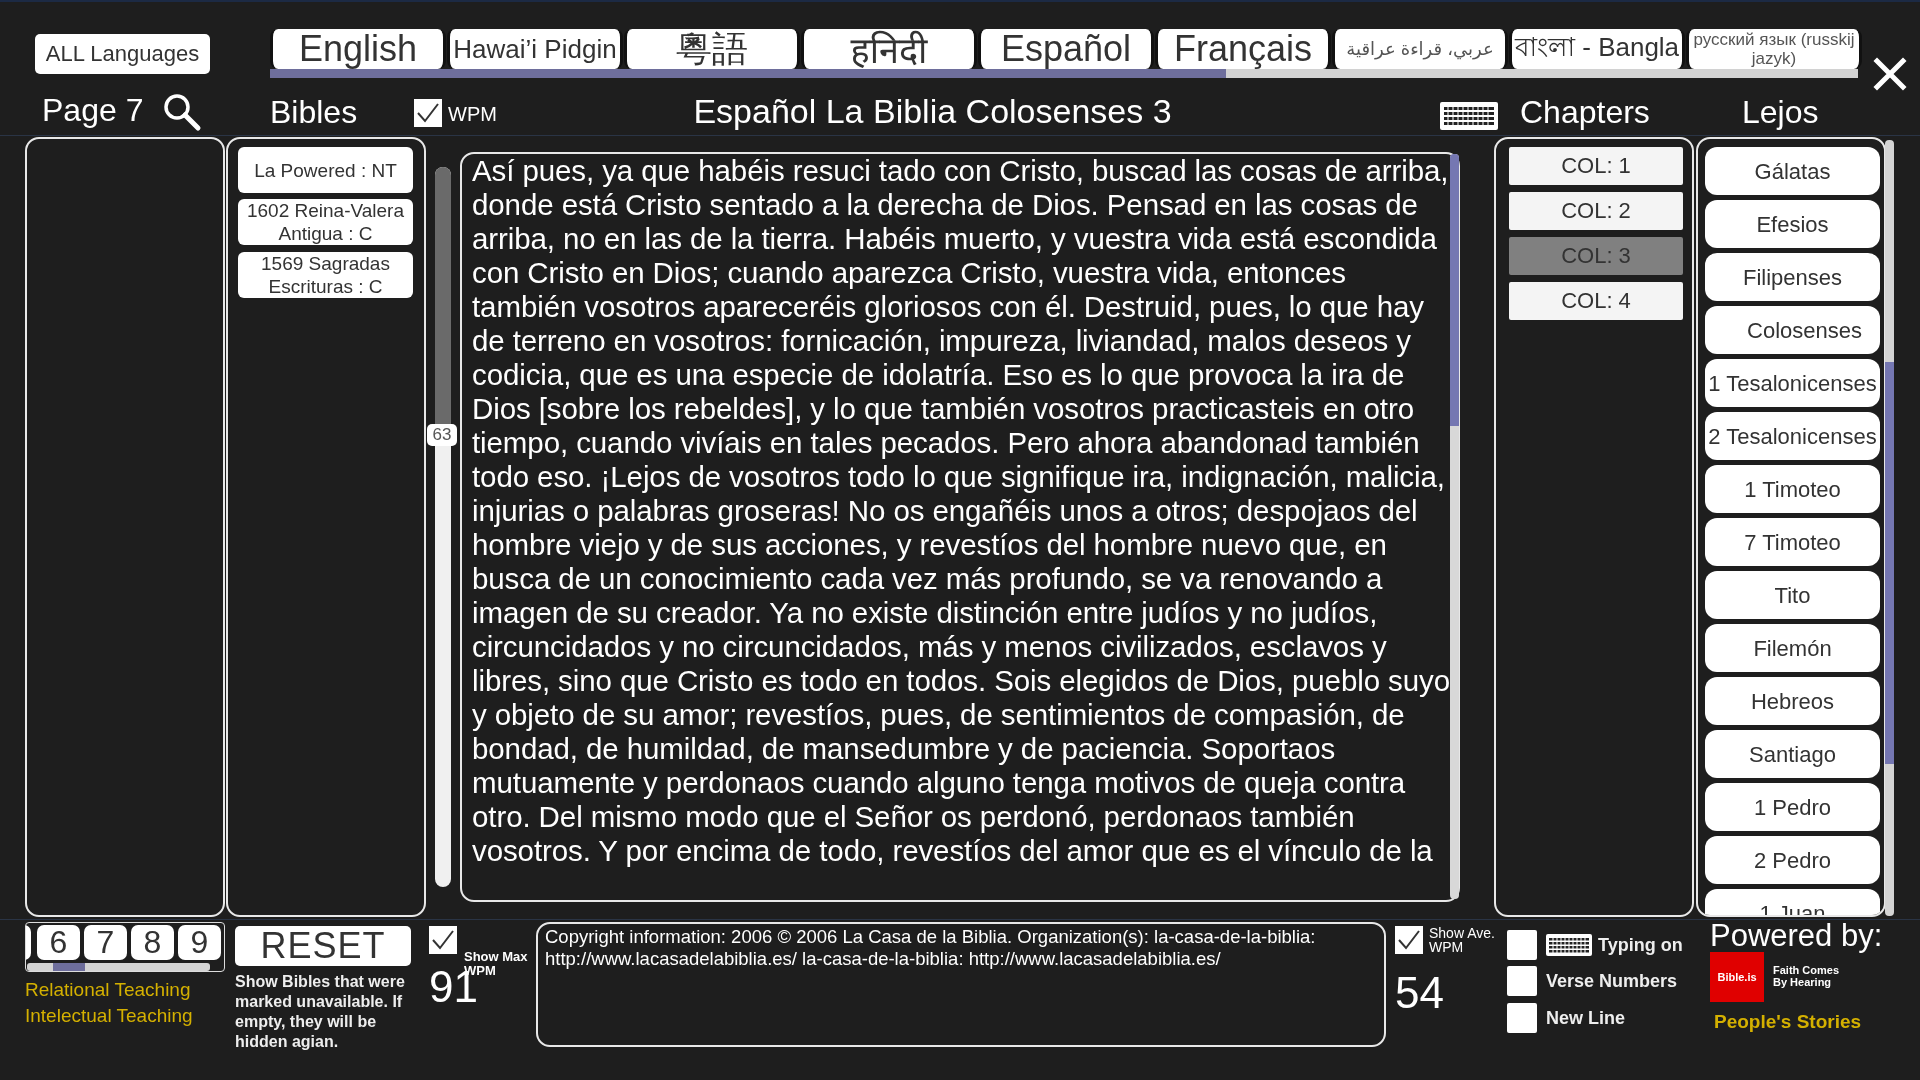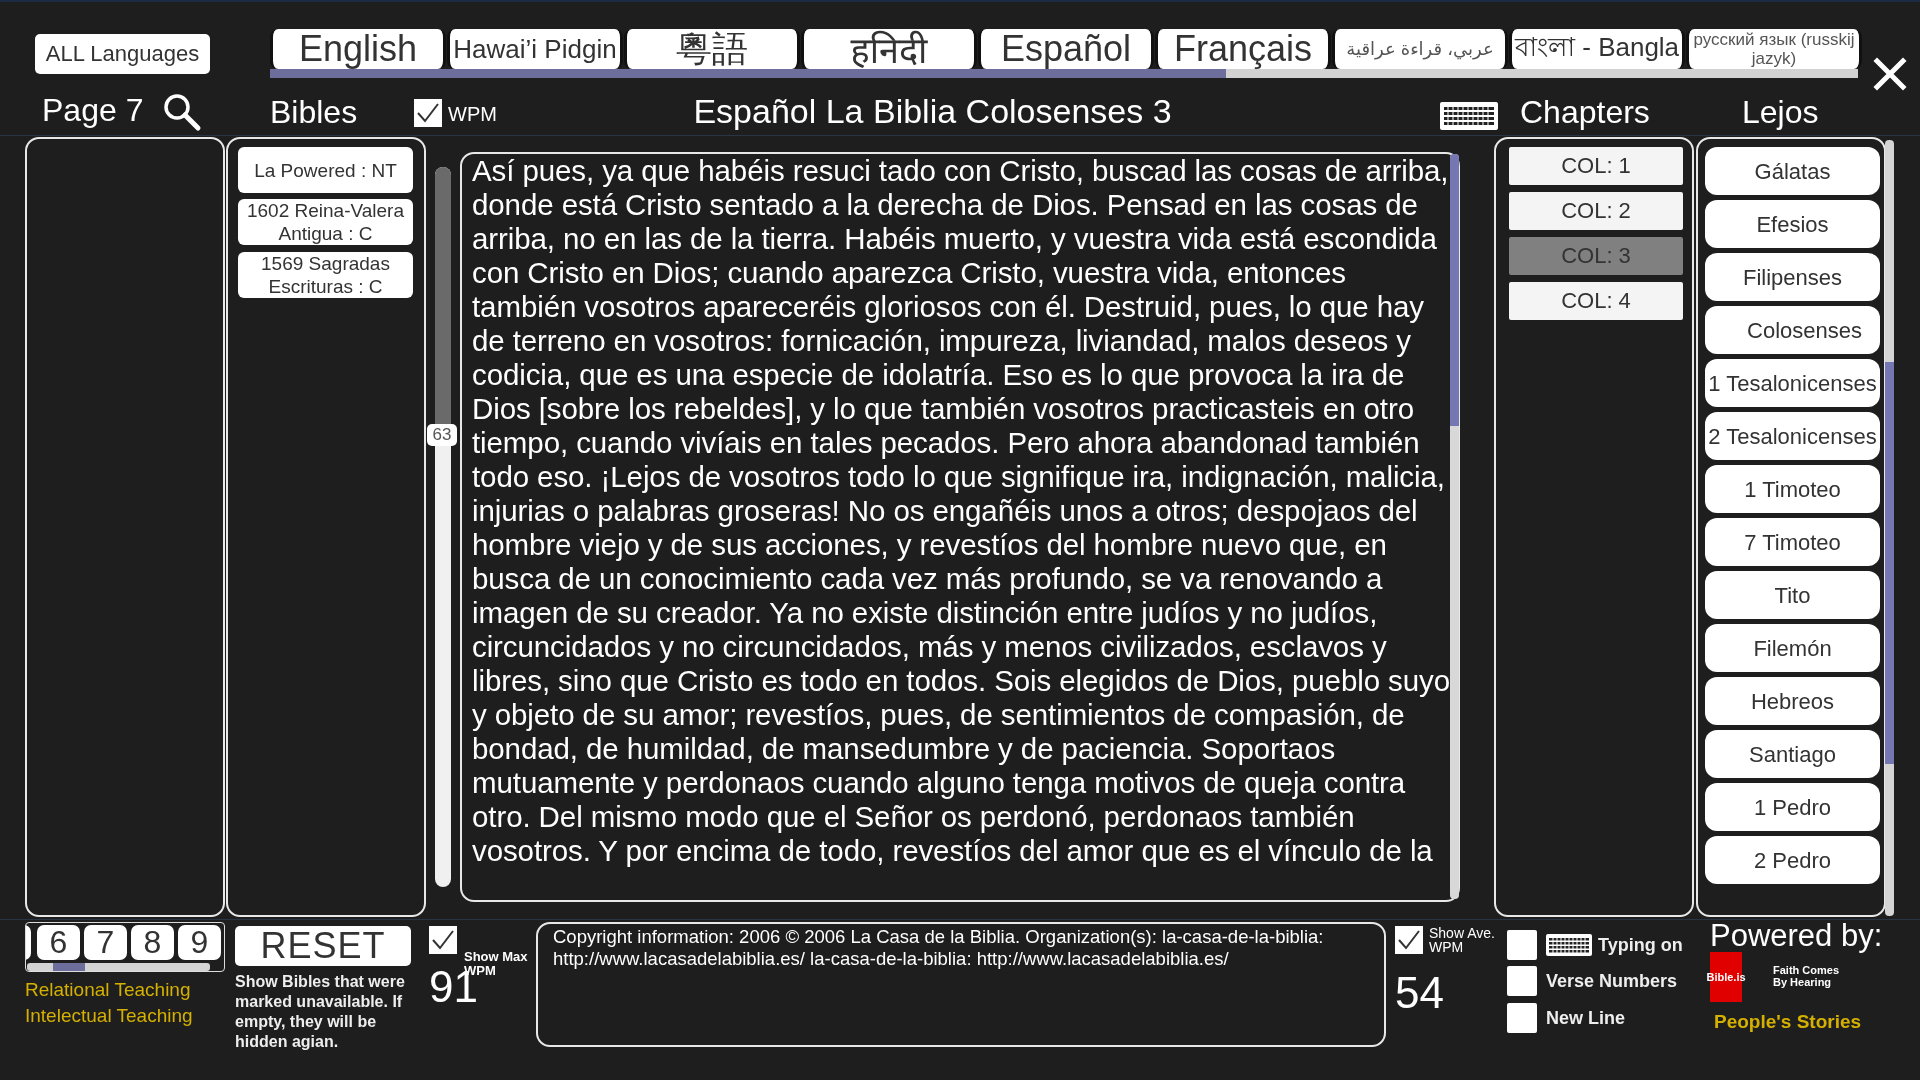--- a/index.html
+++ b/index.html
@@ -221,6 +221,7 @@
     <div class="book-btn" style="top: 591px;">Santiago</div>
     <div class="book-btn" style="top: 644px;">1 Pedro</div>
     <div class="book-btn" style="top: 697px;">2 Pedro</div>
+    <div class="book-btn" style="top: 750px;">1 Juan</div>
   </div>
 <div class="abs books-scroll">
     <div class="thumb"></div>

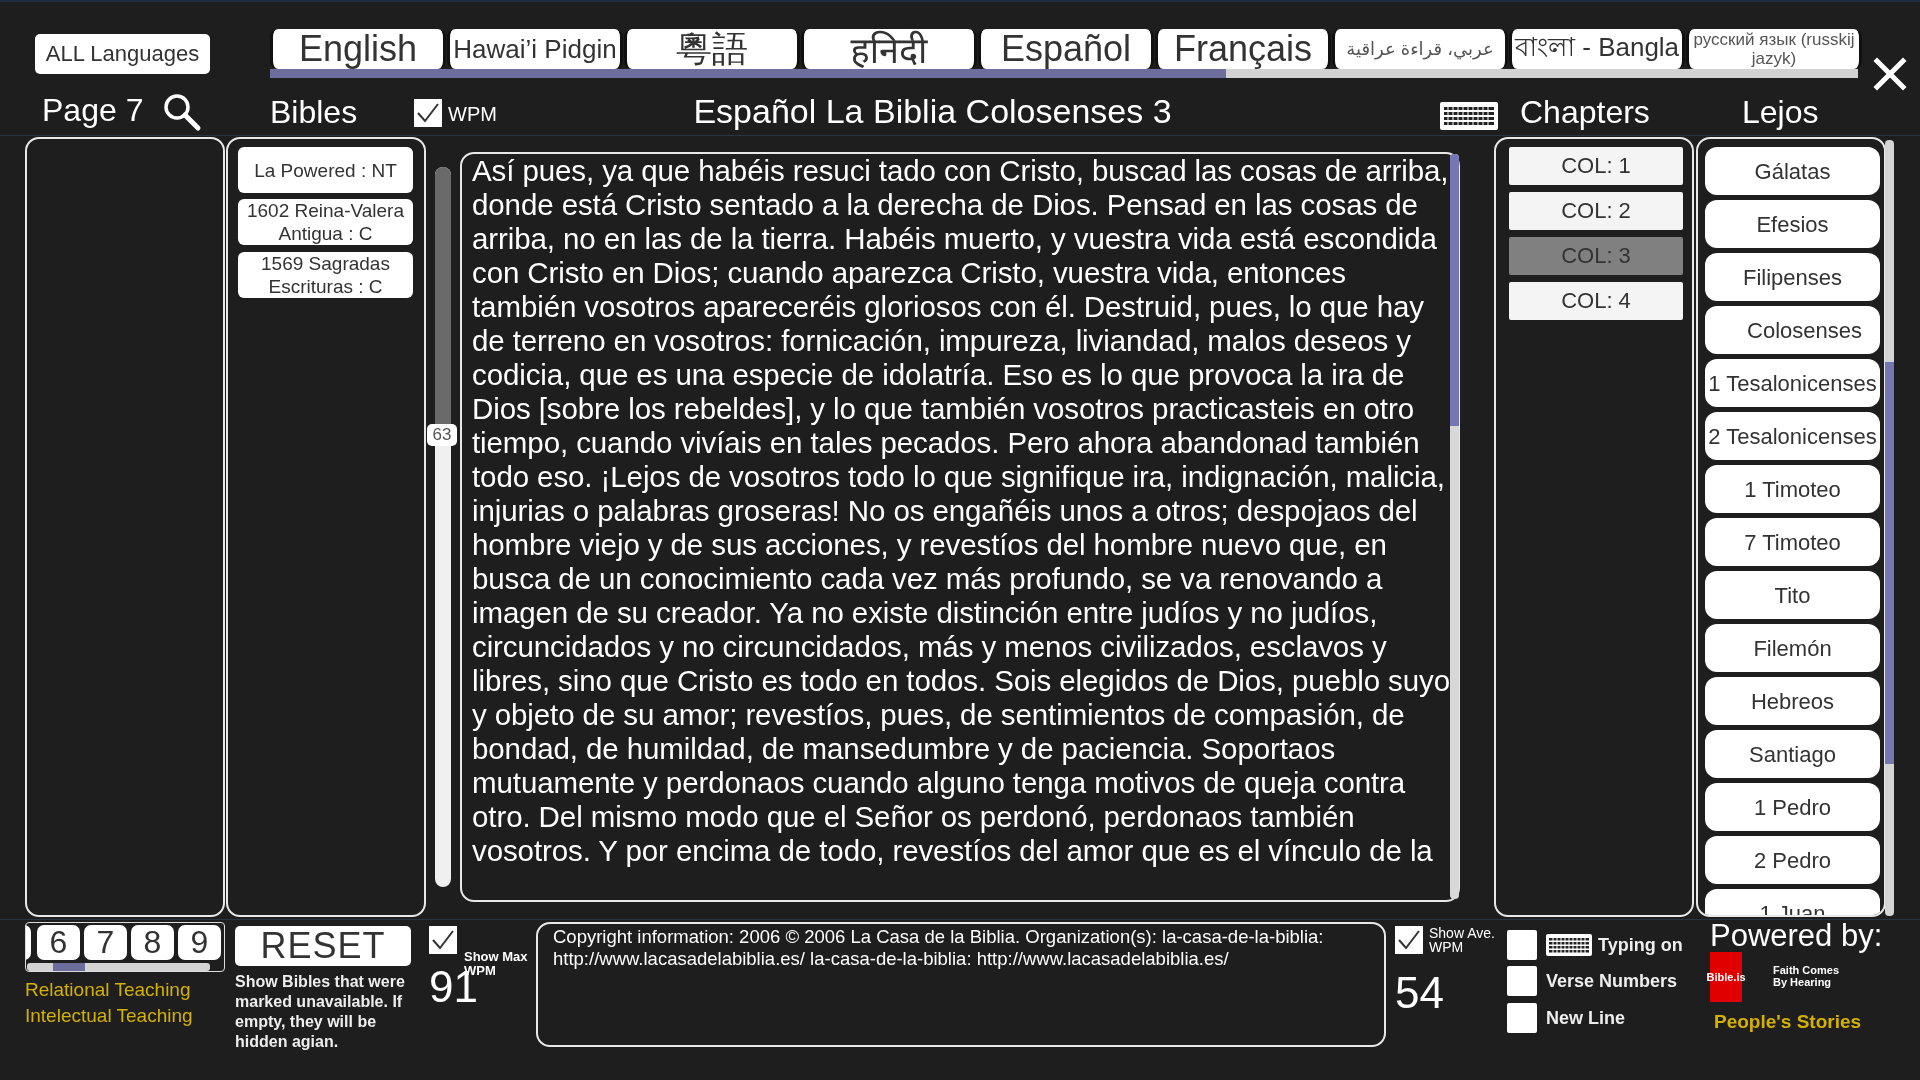--- a/index.html
+++ b/index.html
@@ -115,7 +115,7 @@
   .small-bold { font-size: 13px; font-weight: bold; line-height: 14px; }
   .big-num { font-size: 44px; color: #fff; }
   .copyright {
-    left: 536px; top: 920px; width: 850px; height: 125px; padding: 2px 15px; font-size: 18.5px; line-height: 22px; color: #fff;
+    left: 536px; top: 920px; width: 850px; height: 125px; padding: 2px 7px; font-size: 18.5px; line-height: 22px; color: #fff;
   }
   .opt-box { width: 30px; height: 30px; background: #fff; border-radius: 2px; }
   .opt-label { font-size: 18px; font-weight: bold; color: #eee; }

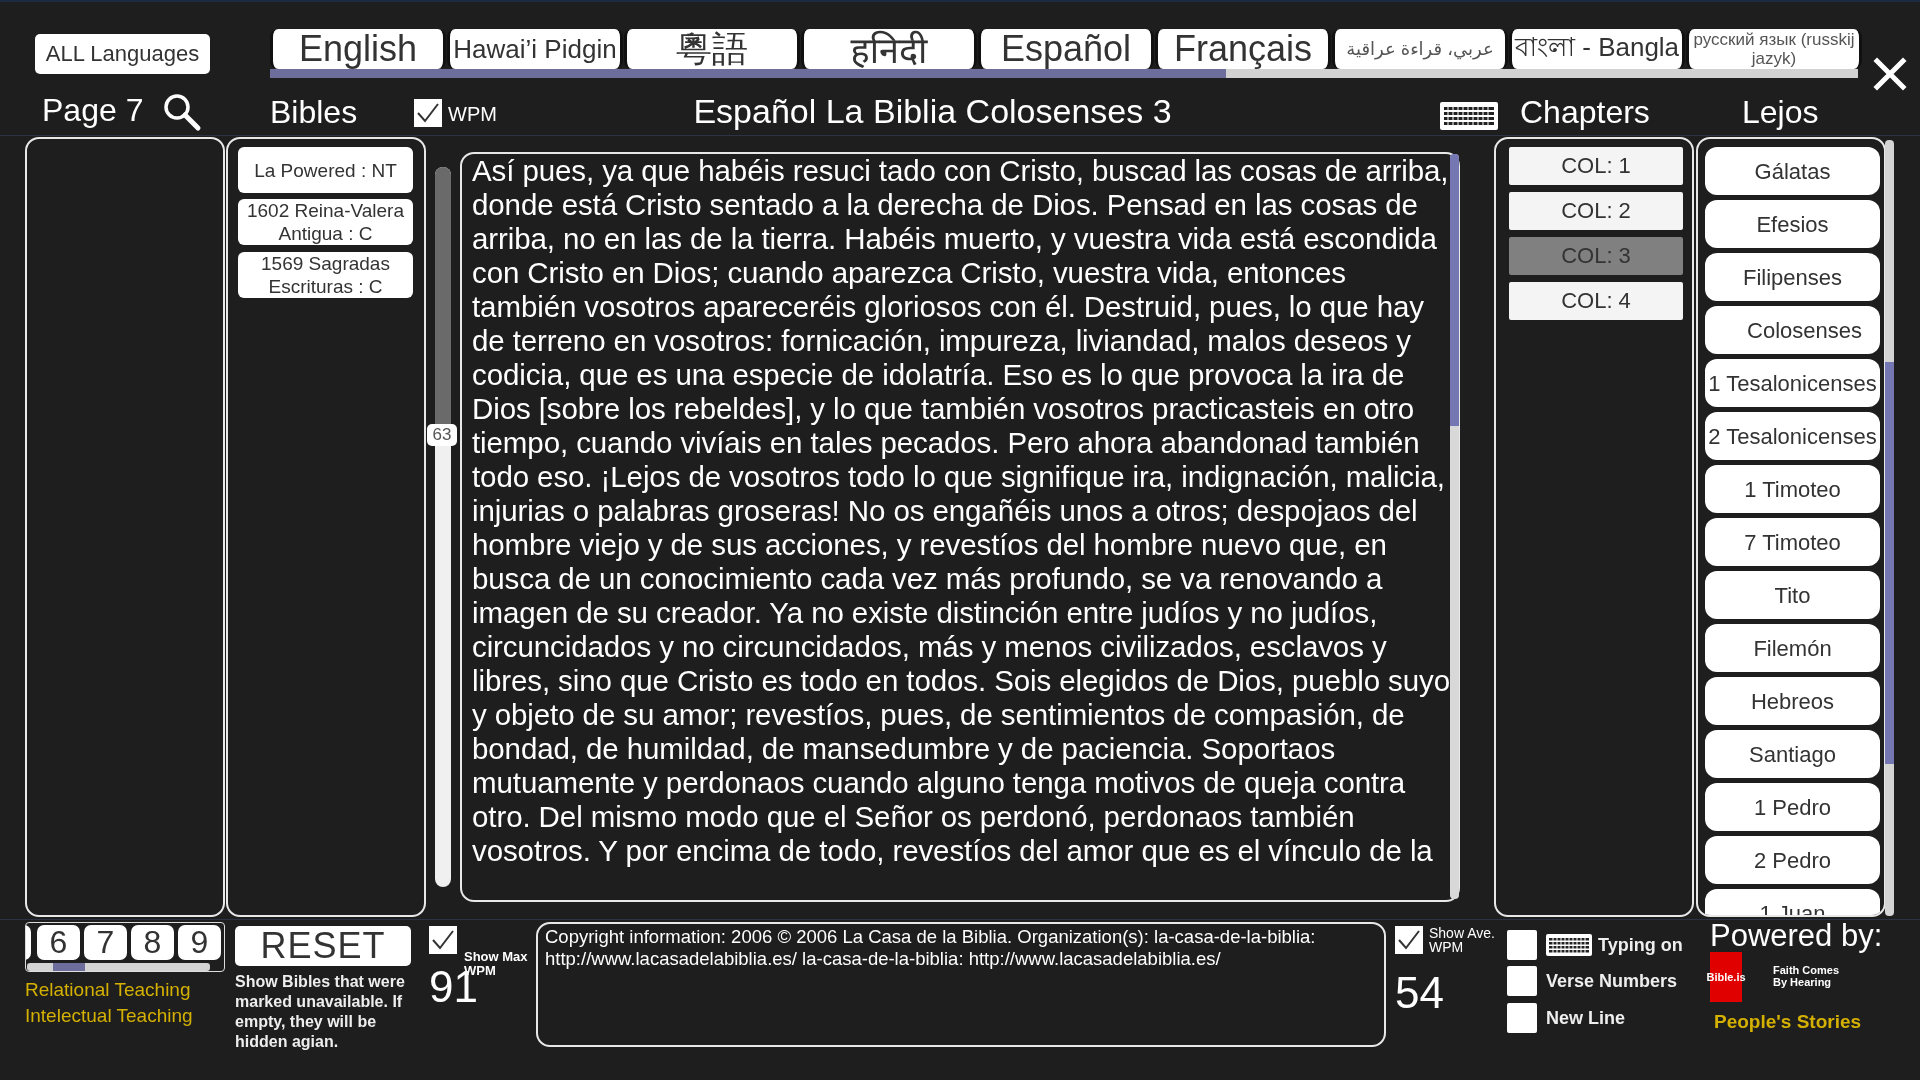--- a/index.html
+++ b/index.html
@@ -120,7 +120,7 @@
   .opt-box { width: 30px; height: 30px; background: #fff; border-radius: 2px; }
   .opt-label { font-size: 18px; font-weight: bold; color: #eee; }
   .powered { left: 1710px; top: 916px; font-size: 31px; color: #fff; }
-  .bibleis { left: 1710px; top: 950px; width: 32px; height: 50px; background: #e00000; color: #fff; font-size: 11px; font-weight: bold; display: flex; align-items: center; justify-content: center; }
+  .bibleis { left: 1710px; top: 950px; width: 54px; height: 50px; background: #e00000; color: #fff; font-size: 11px; font-weight: bold; display: flex; align-items: center; justify-content: center; }
   .fcbh { left: 1773px; top: 962px; font-size: 11px; font-weight: bold; line-height: 12px; color: #fff; }
   .people { left: 1714px; top: 1009px; color: #d4b000; font-size: 19px; font-weight: bold; }
 </style>

